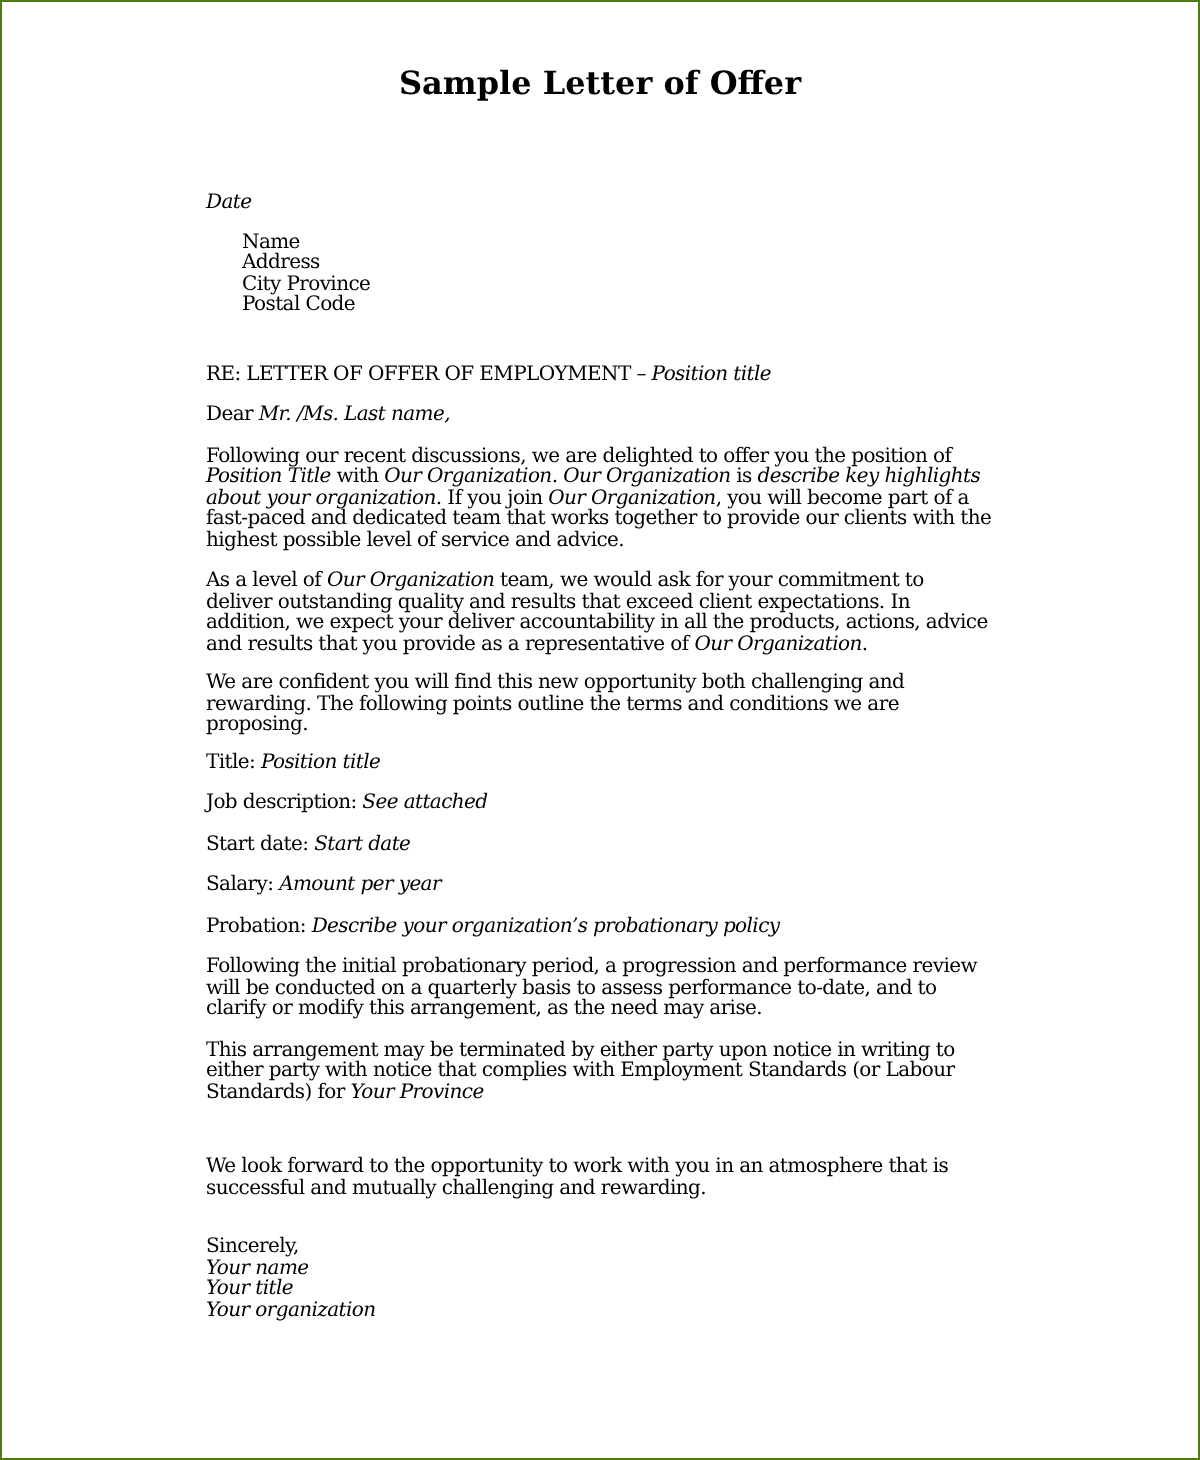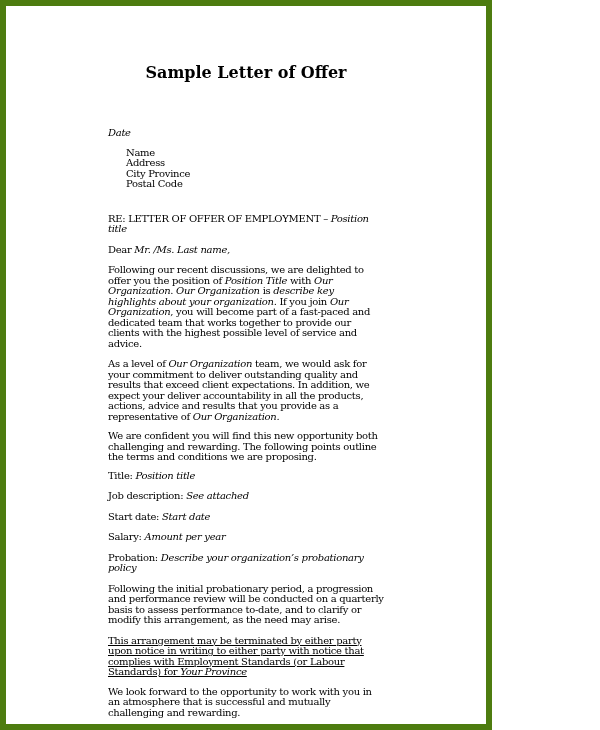--- a/index.html
+++ b/index.html
@@ -11,11 +11,11 @@
     color: #000;
   }
   .page {
-    width: 492px;
+    width: 600px;
     height: 730px;
     background: #fff;
-    border: 6px solid #4d7c0f;
-    padding: 57px 102px 0 102px;
+    border: 1px solid #4d7c0f;
+    padding: 31px 102px 0 102px;
     overflow: hidden;
   }
   .title {

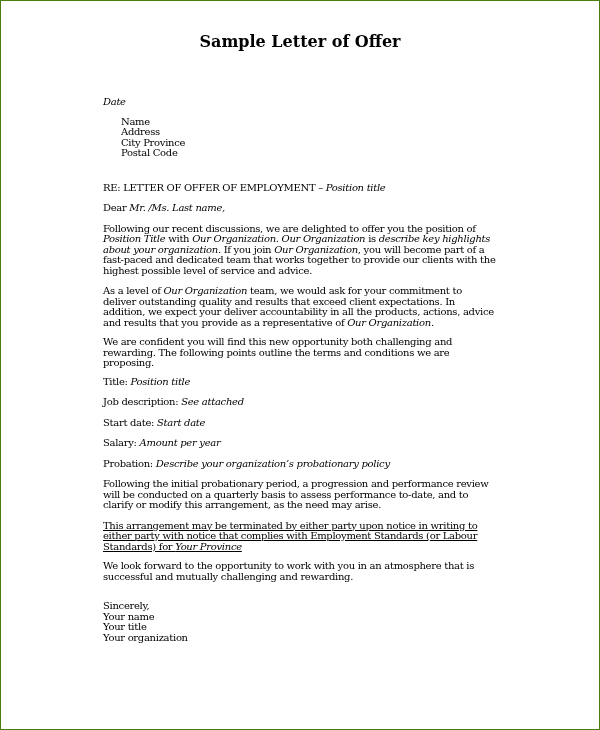--- a/index.html
+++ b/index.html
@@ -41,7 +41,7 @@
   .p-confident     { margin-bottom: 8px;  }
   .term            { margin-bottom: 10px; }
   .p-review        { margin-bottom: 10px; }
-  .p-termination   { margin-bottom: 9px; text-decoration: underline;  }
+  .p-termination   { margin-bottom: 27px;  }
   .p-lookforward   { margin-bottom: 19px; }
   .closing         { }
   .signature-block { }

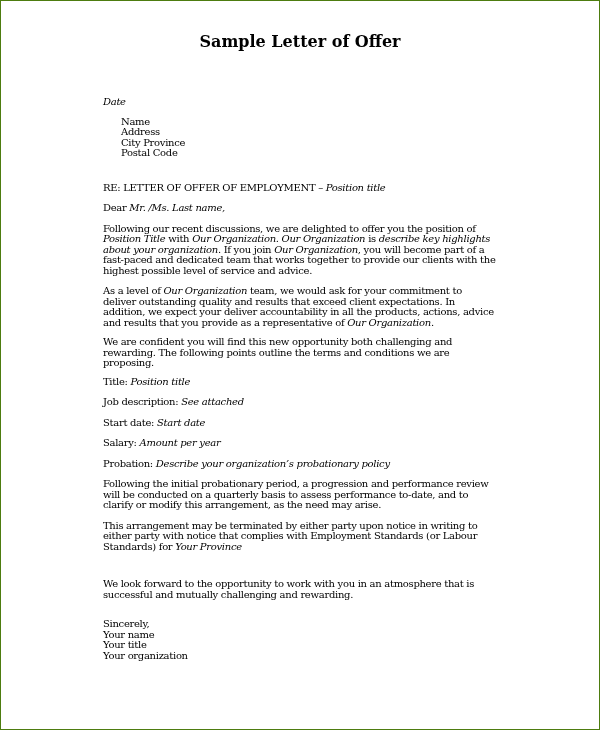--- a/index.html
+++ b/index.html
@@ -44,7 +44,7 @@
   .p-termination   { margin-bottom: 27px;  }
   .p-lookforward   { margin-bottom: 19px; }
   .closing         { }
-  .signature-block { }
+  .signature-block { font-style: italic; }
 </style>
 </head>
 <body>

